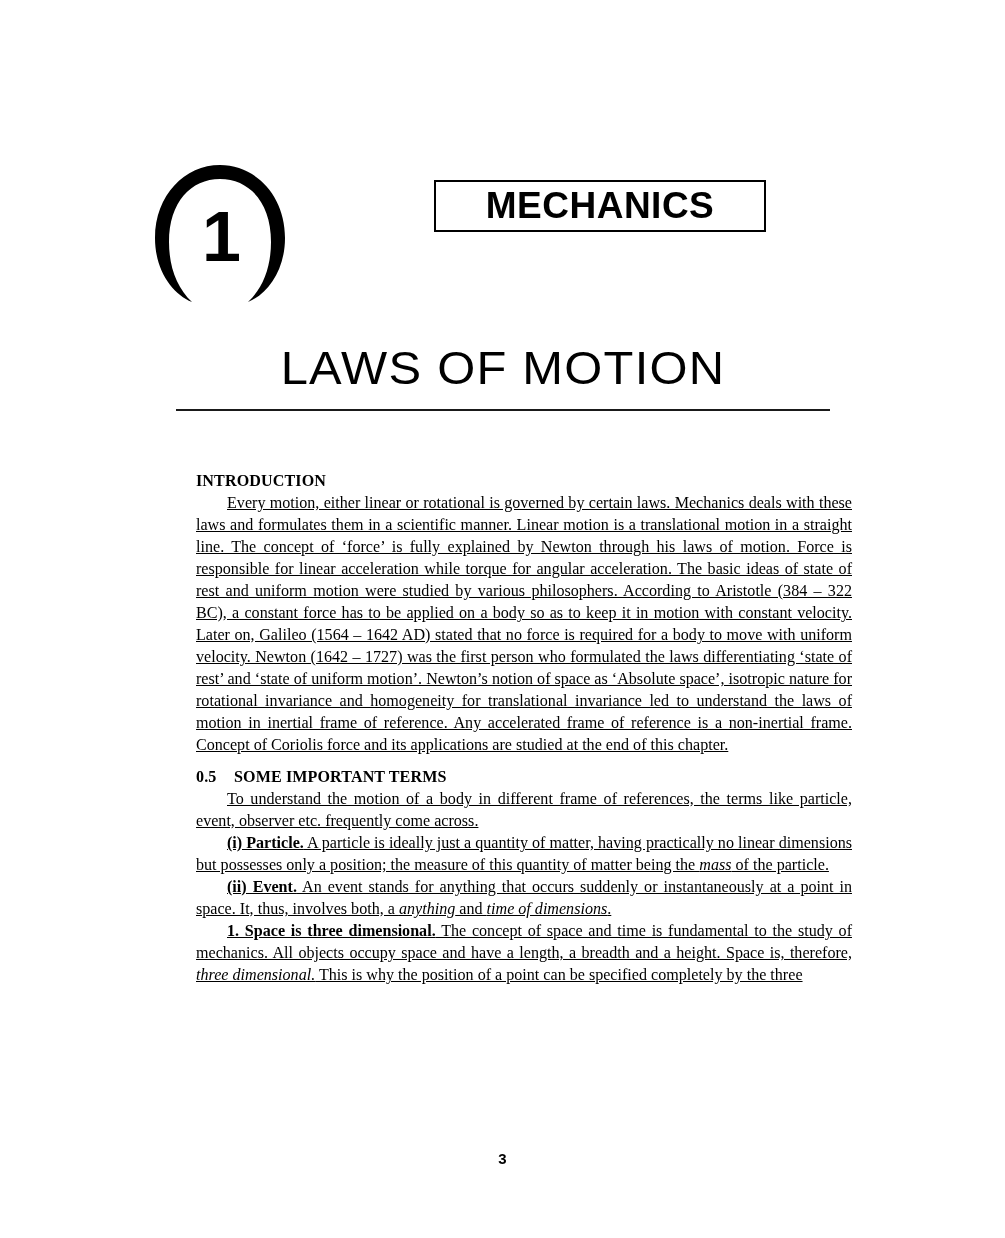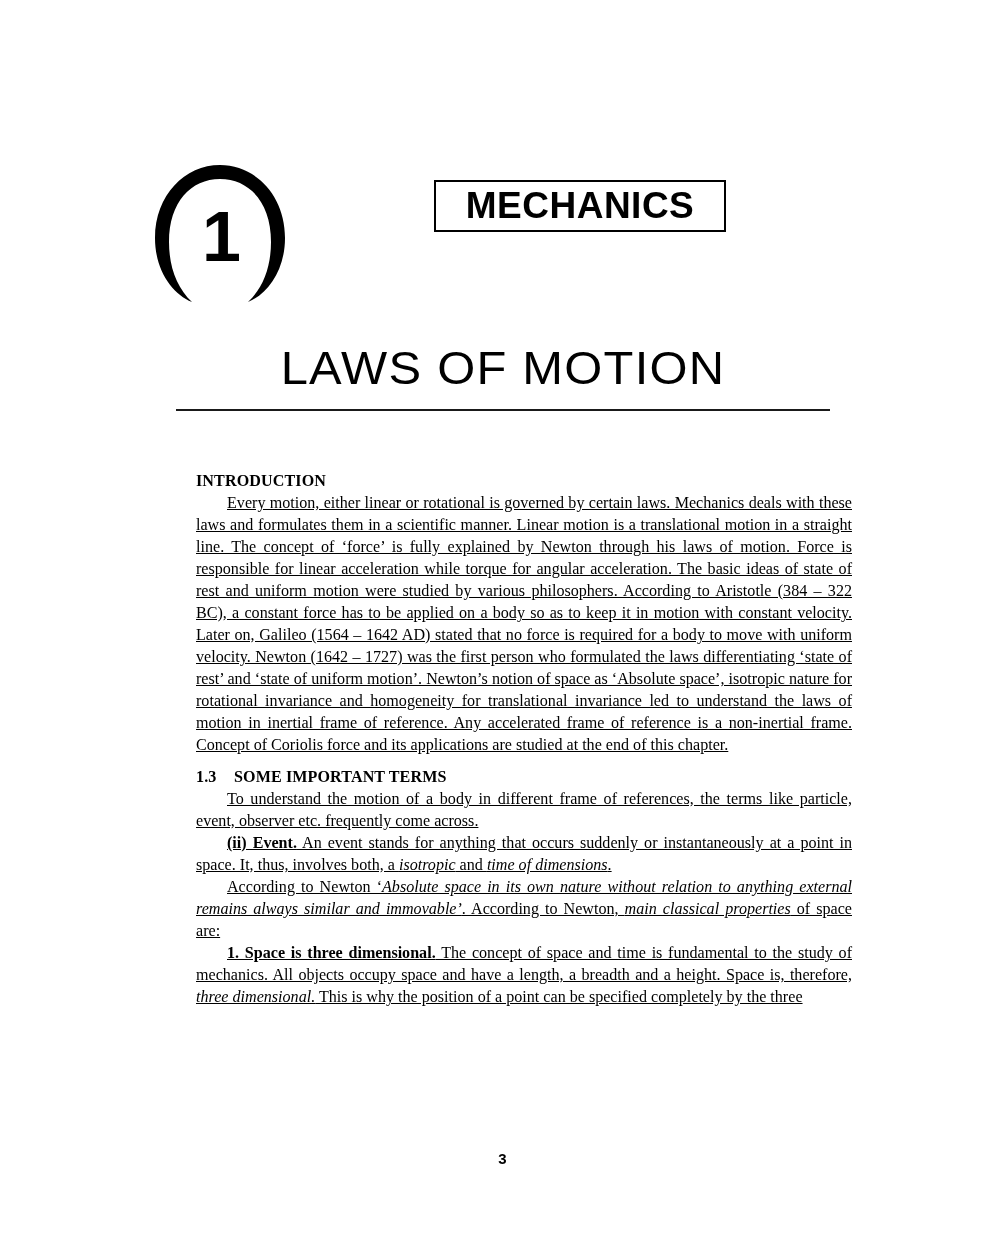--- a/index.html
+++ b/index.html
@@ -59,7 +59,7 @@
     position: absolute;
     left: 434px;
     top: 180px;
-    width: 292px;
+    width: 332px;
     height: 52px;
     border: 2px solid #000000;
     box-sizing: border-box;

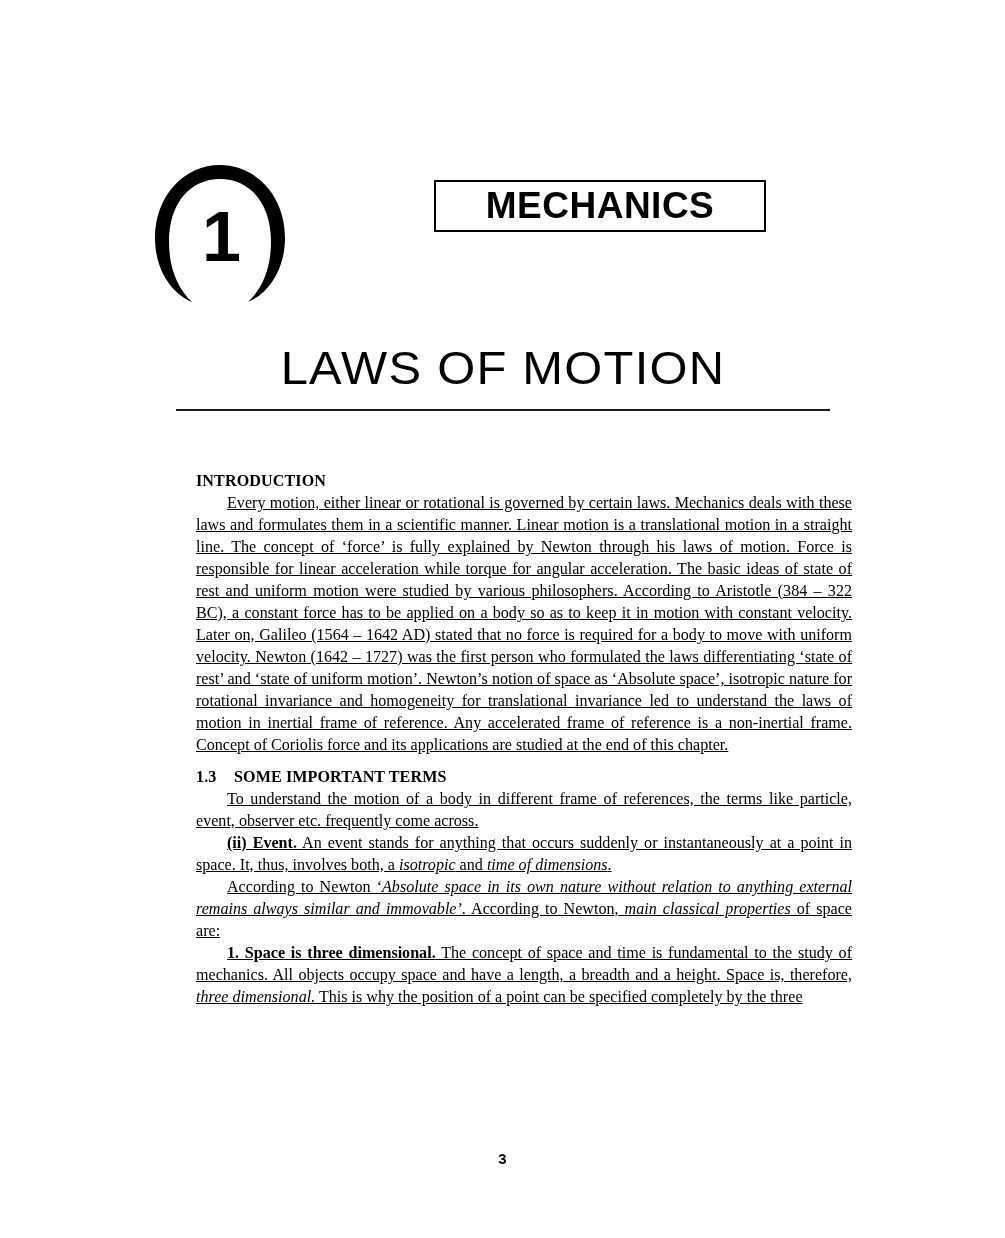--- a/index.html
+++ b/index.html
@@ -193,7 +193,7 @@
     <p class="para">Every motion, either linear or rotational is governed by certain laws. Mechanics deals with these laws and formulates them in a scientific manner. Linear motion is a translational motion in a straight line. The concept of ‘force’ is fully explained by Newton through his laws of motion. Force is responsible for linear acceleration while torque for angular acceleration. The basic ideas of state of rest and uniform motion were studied by various philosophers. According to Aristotle (384 – 322 BC), a constant force has to be applied on a body so as to keep it in motion with constant velocity. Later on, Galileo (1564 – 1642 AD) stated that no force is required for a body to move with uniform velocity. Newton (1642 – 1727) was the first person who formulated the laws differentiating ‘state of rest’ and ‘state of uniform motion’. Newton’s notion of space as ‘Absolute space’, isotropic nature for rotational invariance and homogeneity for translational invariance led to understand the laws of motion in inertial frame of reference. Any accelerated frame of reference is a non-inertial frame. Concept of Coriolis force and its applications are studied at the end of this chapter.</p>
 
     <div class="section-heading heading-gap">
-      <span class="sec-num">1.3</span><span>SOME IMPORTANT TERMS</span>
+      <span class="sec-num">0.5</span><span>SOME IMPORTANT TERMS</span>
     </div>
     <p class="para">To understand the motion of a body in different frame of references, the terms like particle, event, observer etc. frequently come across.</p>
 

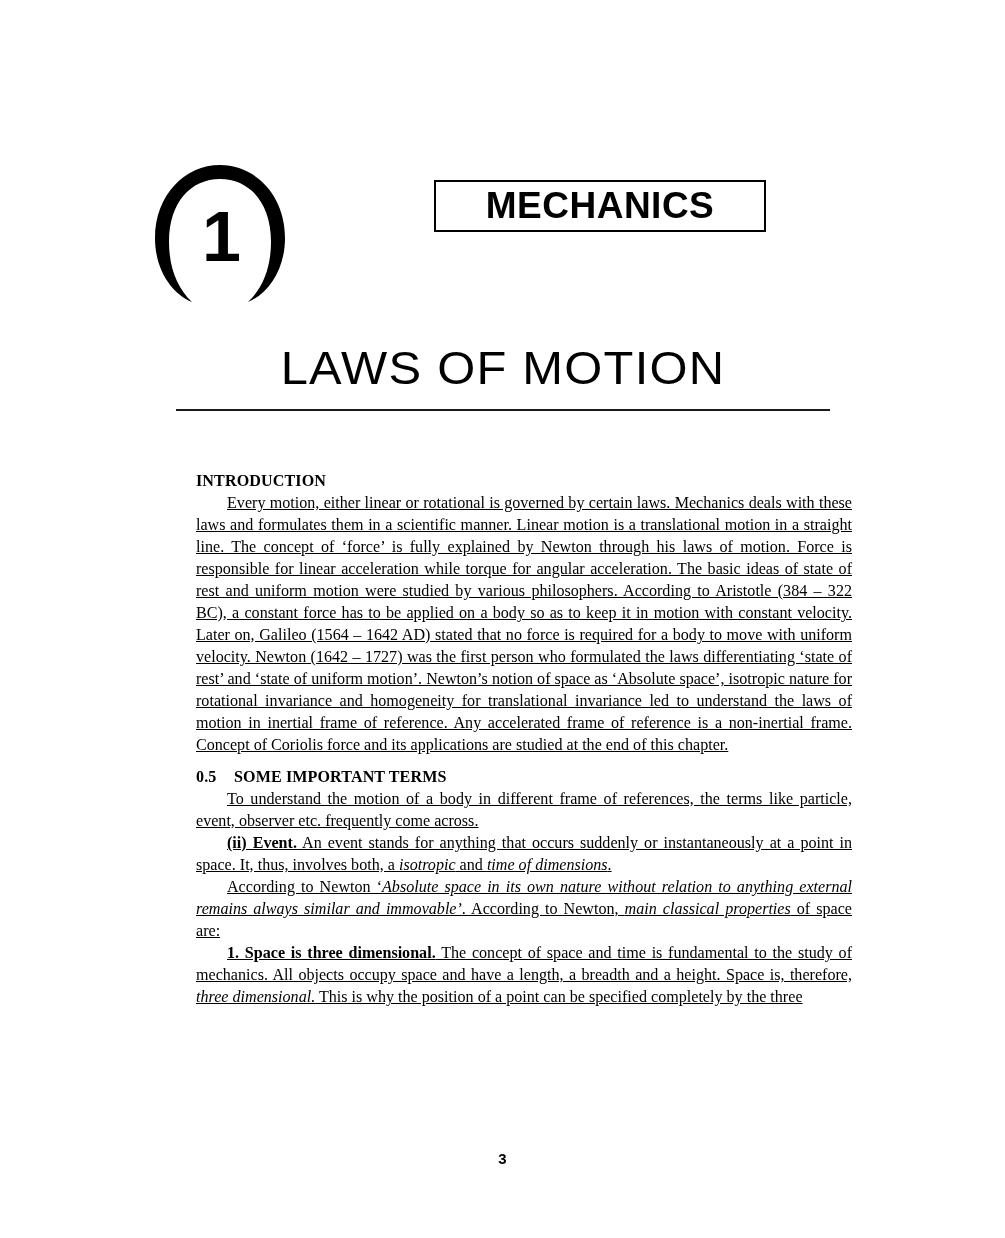--- a/index.html
+++ b/index.html
@@ -197,6 +197,7 @@
     </div>
     <p class="para">To understand the motion of a body in different frame of references, the terms like particle, event, observer etc. frequently come across.</p>
 
+    <p class="para"><b>(i) Particle.</b><span> A particle is ideally just a quantity of matter, having practically no linear dimensions but possesses only a position; the measure of this quantity of matter being the </span><i>mass</i><span> of the particle.</span></p>
 
     <p class="para"><b>(ii) Event.</b><span> An event stands for anything that occurs suddenly or instantaneously at a point in space. It, thus, involves both, a </span><i>isotropic</i><span> and </span><i>time of dimensions</i><span>.</span></p>
 

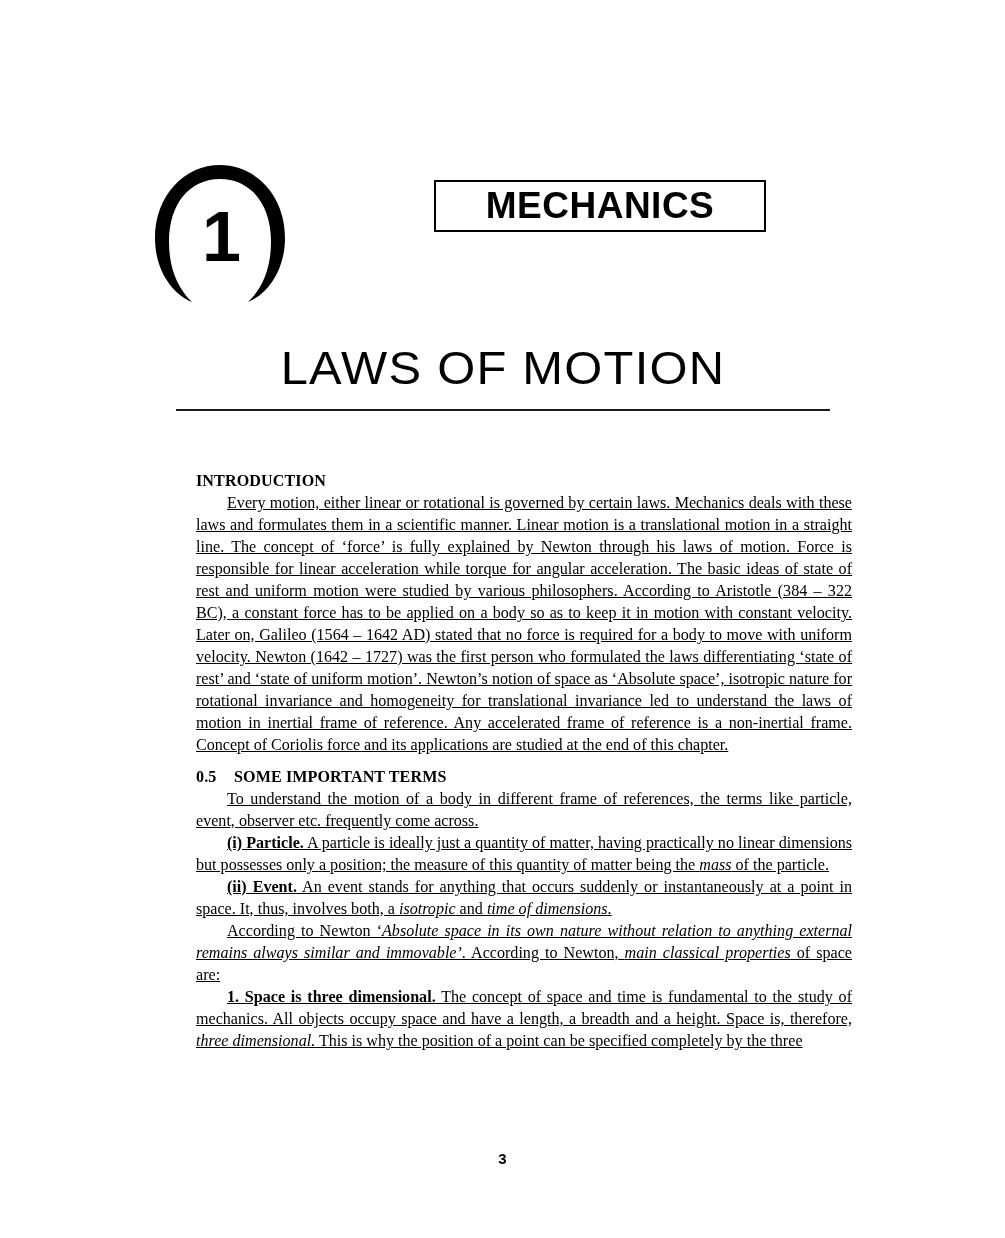--- a/index.html
+++ b/index.html
@@ -199,7 +199,7 @@
 
     <p class="para"><b>(i) Particle.</b><span> A particle is ideally just a quantity of matter, having practically no linear dimensions but possesses only a position; the measure of this quantity of matter being the </span><i>mass</i><span> of the particle.</span></p>
 
-    <p class="para"><b>(ii) Event.</b><span> An event stands for anything that occurs suddenly or instantaneously at a point in space. It, thus, involves both, a </span><i>isotropic</i><span> and </span><i>time of dimensions</i><span>.</span></p>
+    <p class="para"><b>(ii) Event.</b><span> An event stands for anything that occurs suddenly or instantaneously at a point in space. It, thus, involves both, a </span><i>anything</i><span> and </span><i>time of dimensions</i><span>.</span></p>
 
 
 

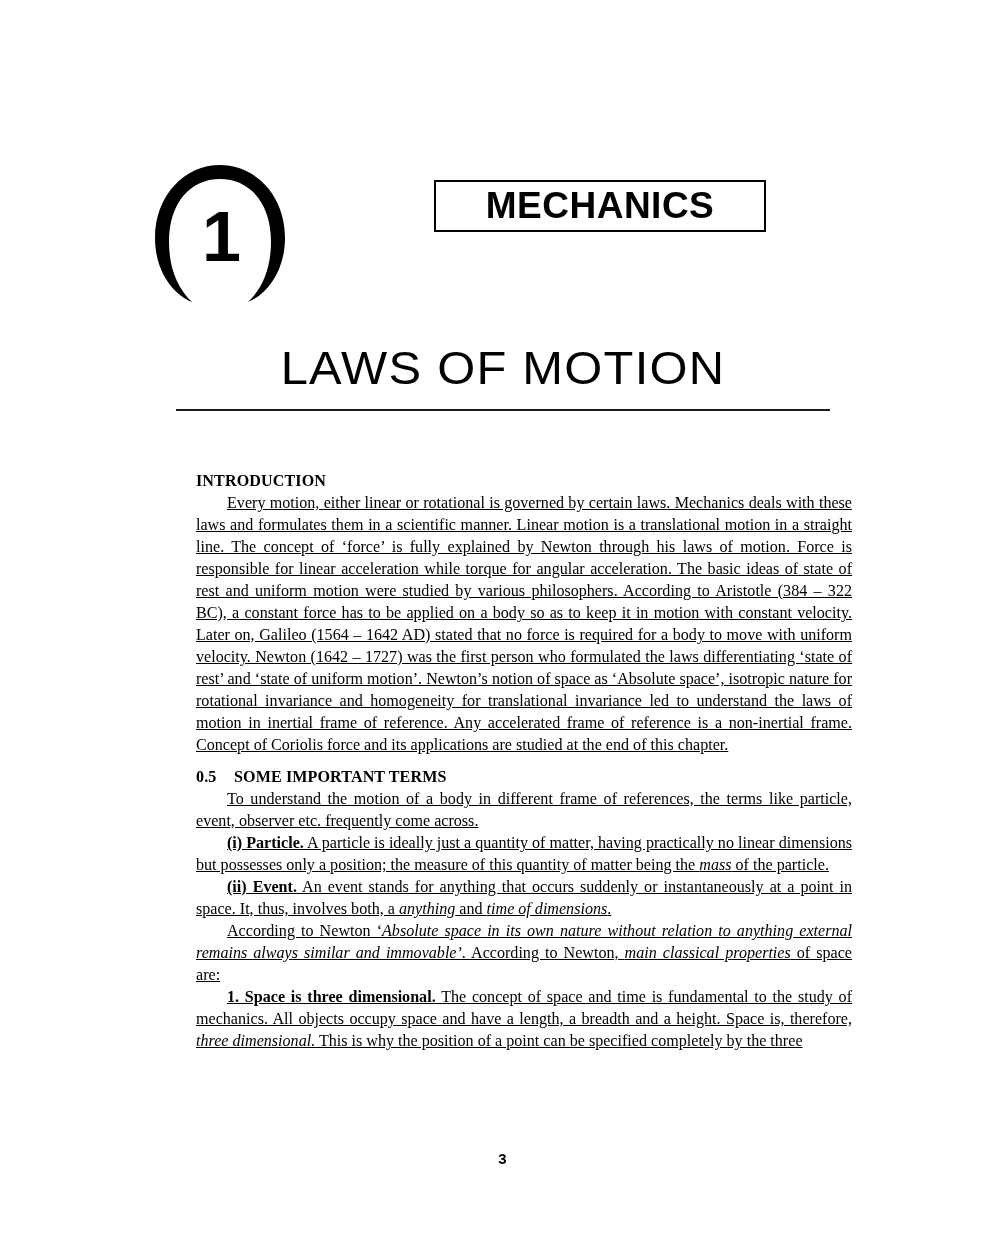--- a/index.html
+++ b/index.html
@@ -203,7 +203,6 @@
 
 
 
-    <p class="para"><span>According to Newton ‘</span><i>Absolute space in its own nature without relation to anything external remains always similar and immovable’</i><span>. According to Newton, </span><i>main classical properties</i><span> of space are:</span></p>
 
     <p class="para"><b>1. Space is three dimensional.</b><span> The concept of space and time is fundamental to the study of mechanics. All objects occupy space and have a length, a breadth and a height. Space is, therefore, </span><i>three dimensional.</i><span> This is why the position of a point can be specified completely by the three</span></p>
 

